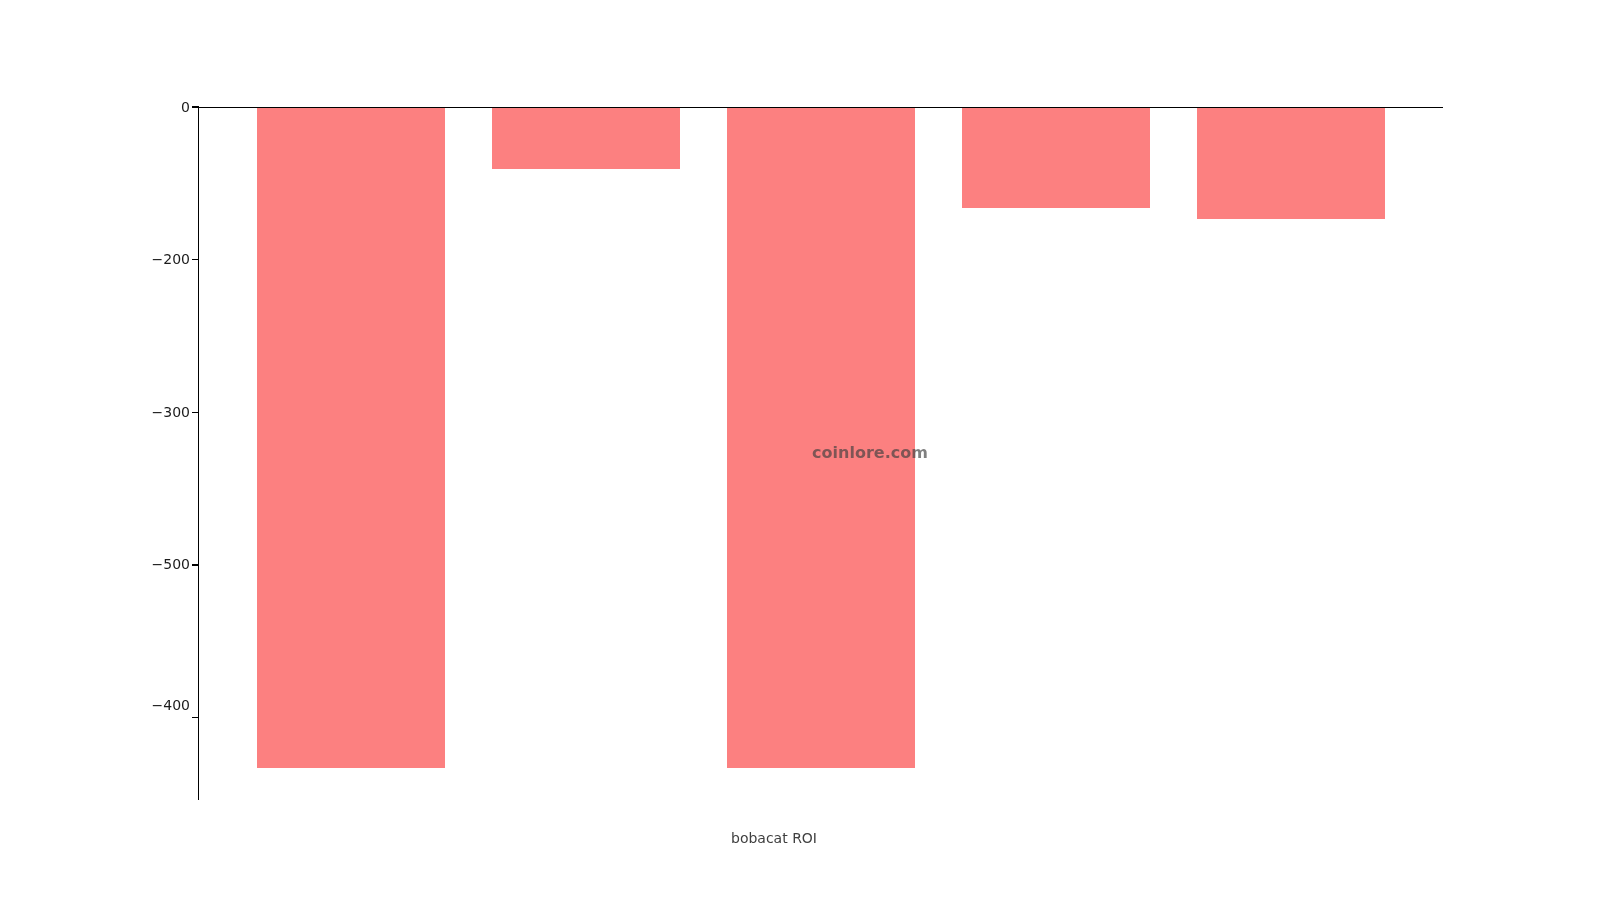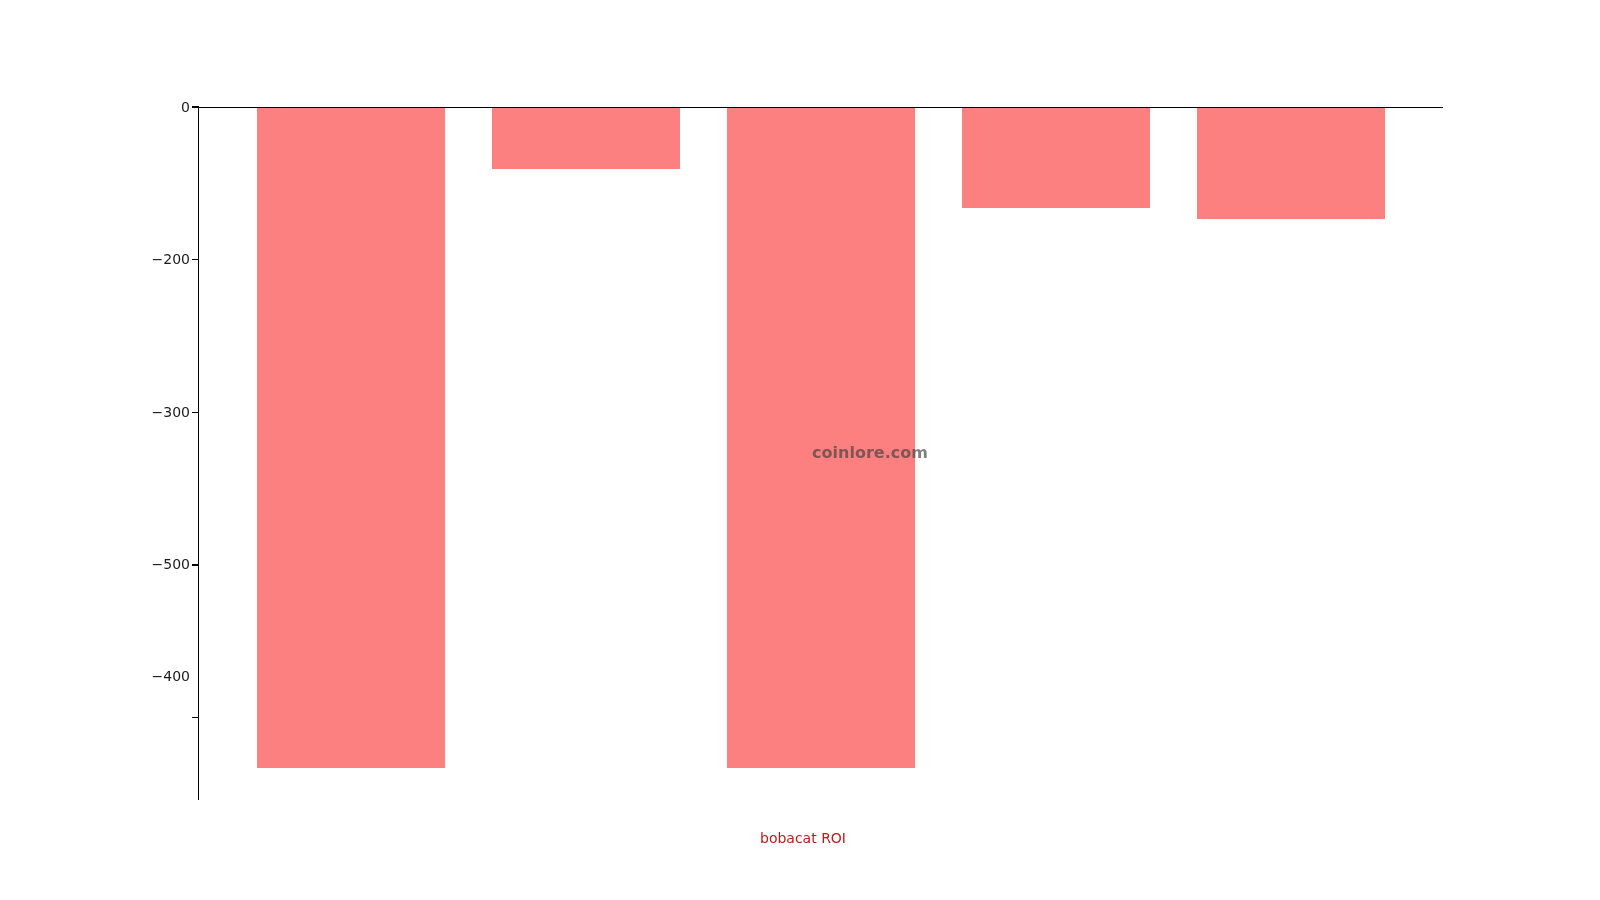--- a/index.html
+++ b/index.html
@@ -73,7 +73,7 @@
       <div class="ytick-mark" style="left: 191.5px; top: 564.33px; width: 7px; height: 1.2px;"></div>
       <div class="ytick-label" style="left: 110px; top: 555.43px;">−500</div>
       <div class="ytick-mark" style="left: 191.5px; top: 716.973px; width: 7px; height: 1.2px;"></div>
-      <div class="ytick-label" style="left: 110px; top: 667px;">−400</div>
+      <div class="ytick-label" style="left: 110px; top: 696px;">−400</div>
     </div>
   <div id="bars">
       <div class="bar" style="left: 257px; top: 107.5px; width: 188px; height: 660.945px; background: rgb(252, 128, 128);"></div>

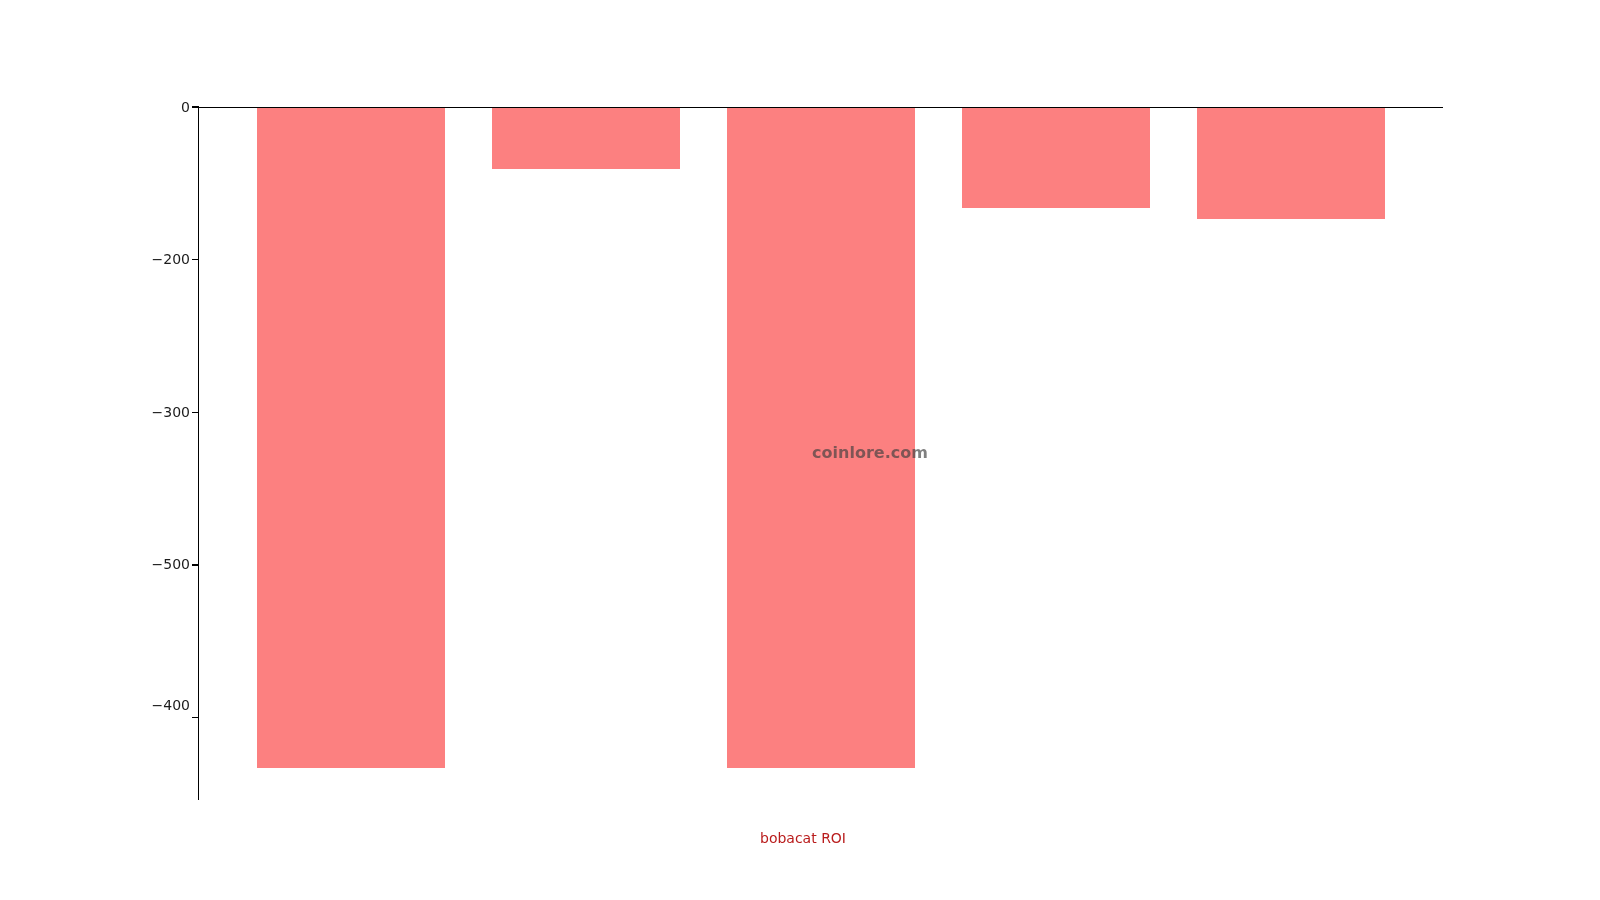--- a/index.html
+++ b/index.html
@@ -47,11 +47,11 @@
   }
   .xlabel {
     position: absolute;
-    left: 803px;
+    left: 774px;
     top: 838px;
     transform: translate(-50%, -50%);
     font-size: 14px;
-    color: #b91c1c;
+    color: #404040;
     white-space: nowrap;
   }
 </style>

